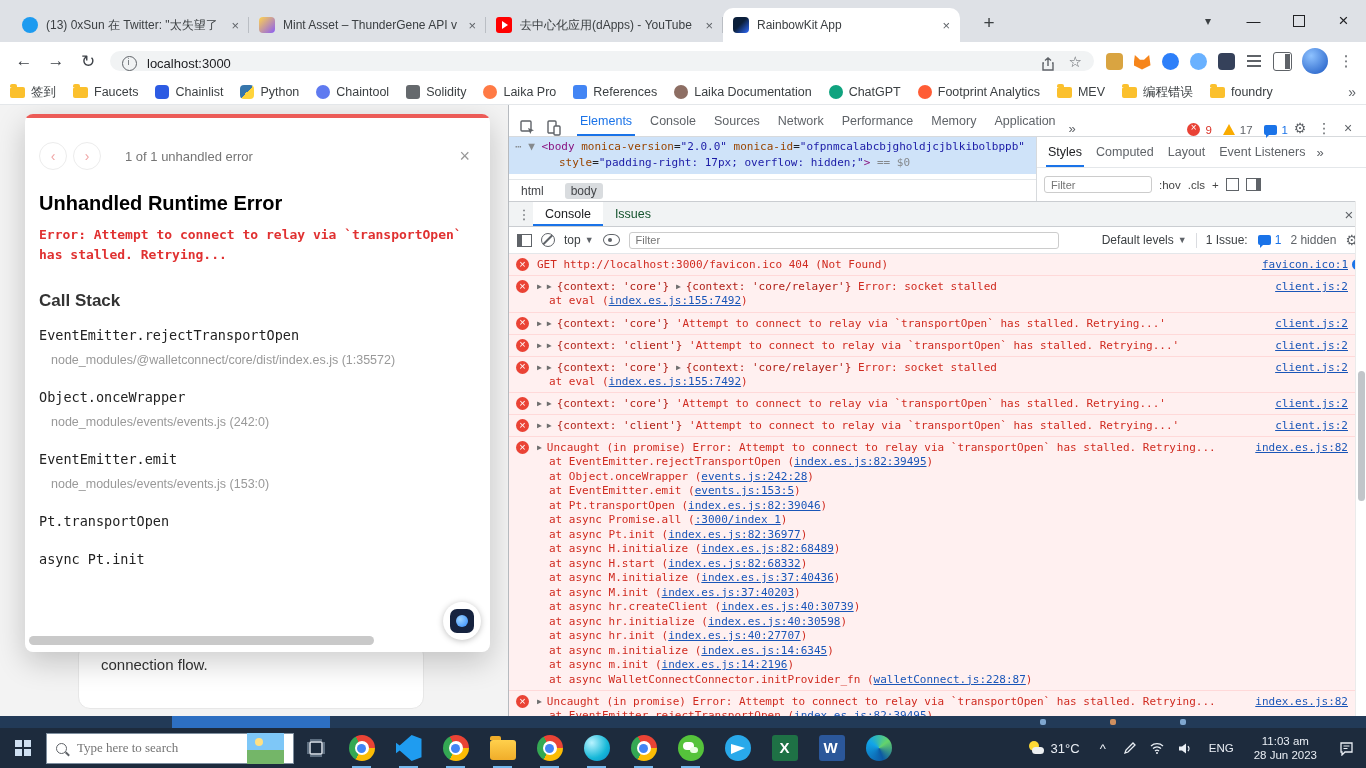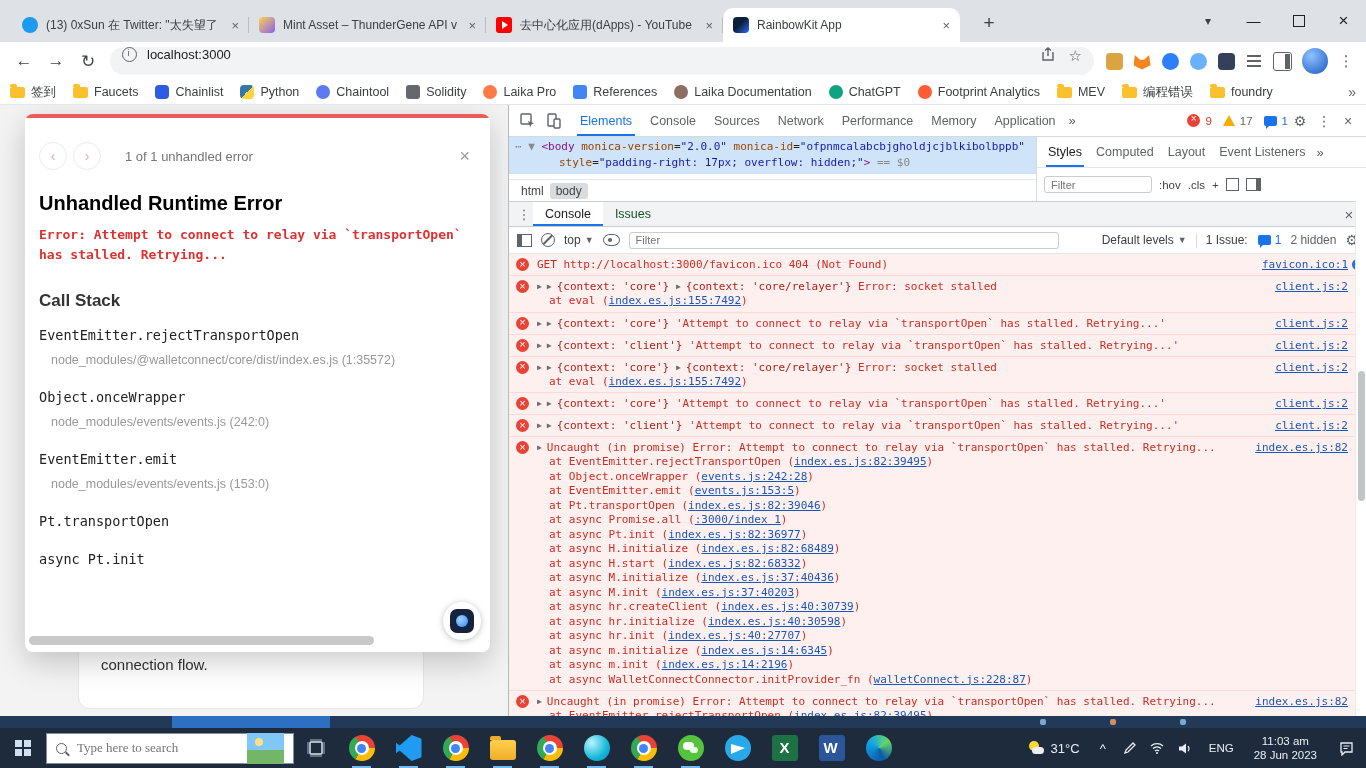--- a/index.html
+++ b/index.html
@@ -34,7 +34,7 @@
   .navbar{position:absolute;left:0;top:42px;width:1366px;height:38px;background:#fff;
        display:flex;align-items:center;padding:0 8px;box-sizing:border-box}
   .nav-ic{width:32px;text-align:center;font-size:17px;color:#3f4349}
-  .omnibox{flex:1;height:28px;background:#f1f3f4;border-radius:14px;display:flex;align-items:flex-start;
+  .omnibox{flex:1;height:20px;background:#f1f3f4;border-radius:14px;display:flex;align-items:flex-end;
        padding:0 12px;margin:0 6px;box-sizing:border-box}
   .info-ic{width:13px;height:13px;border:1.4px solid #5f6368;border-radius:50%;position:relative;margin-right:10px;flex:none}
   .info-ic::after{content:"i";position:absolute;left:4.5px;top:-0.5px;font-size:9px;color:#5f6368}

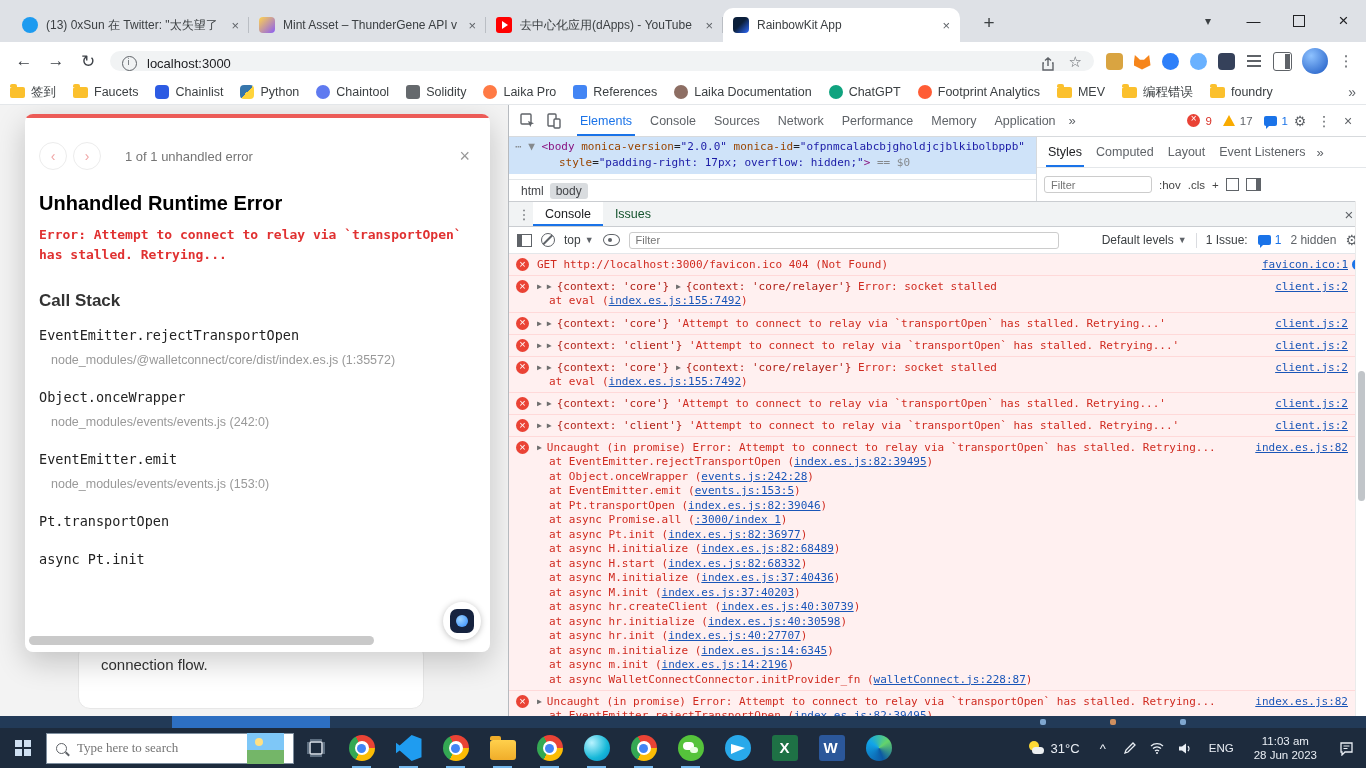--- a/index.html
+++ b/index.html
@@ -109,7 +109,7 @@
   .devtools{position:absolute;left:508px;top:105px;width:858px;height:611px;background:#fff;
        border-left:1px solid #b6babf;box-sizing:border-box}
   .dt-top{position:absolute;left:0;top:0;right:0;height:32px;border-bottom:1px solid #d7dadd;
-       display:flex;align-items:center;padding:0 6px;box-sizing:border-box}
+       display:flex;align-items:flex-end;padding:0 6px;box-sizing:border-box}
   .dt-icbtn{width:26px;display:flex;align-items:center;justify-content:center;color:#5f6368}
   #dt-tabs{display:flex;height:100%;margin-left:4px}
   .dt-tab{padding:0 9px;font-size:12.5px;color:#5f6368;display:flex;align-items:center;height:100%;position:relative;white-space:nowrap}

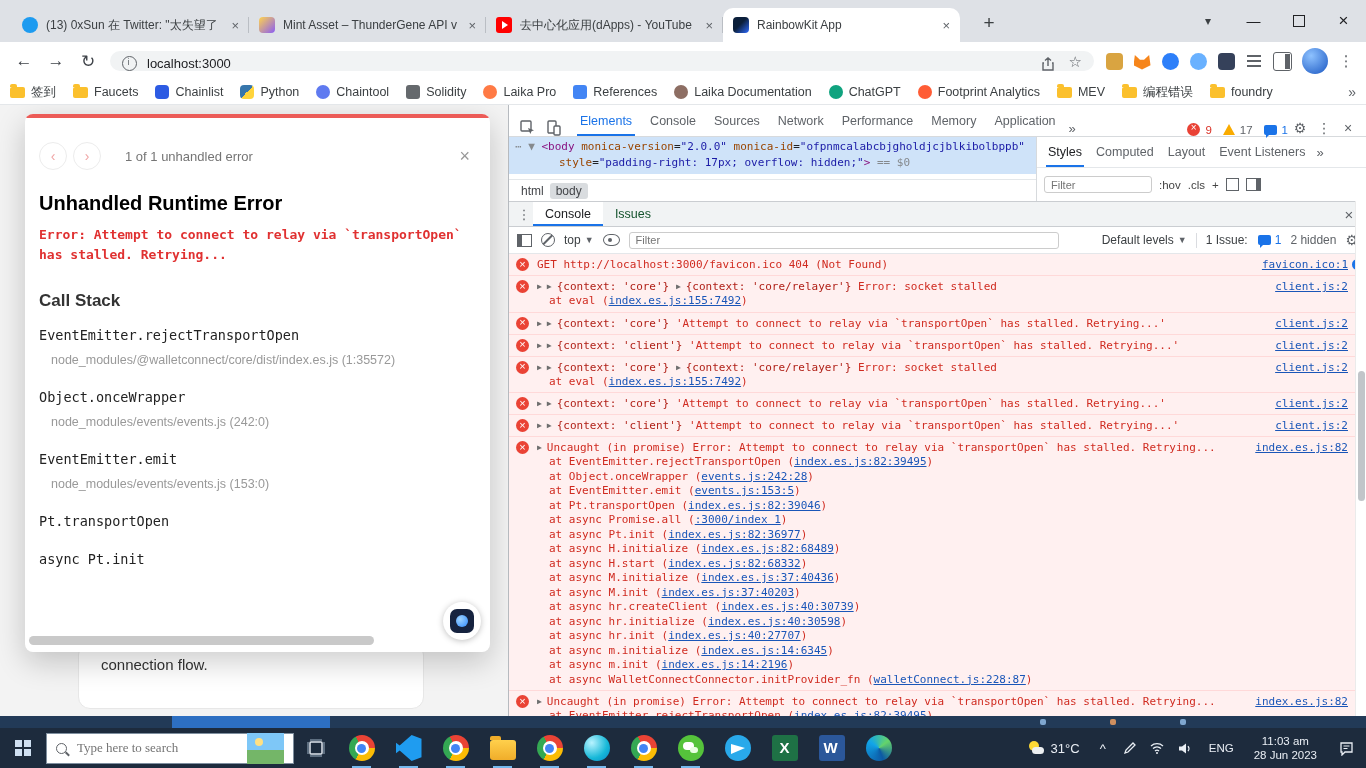--- a/index.html
+++ b/index.html
@@ -135,7 +135,7 @@
   .dom-line2{padding-left:44px}
   .s-tag{color:#881280}.s-attr{color:#994500}.s-val{color:#1a1aa6}.s-dim{color:#85898d}.s-plain{color:#202124}
   .crumbs{position:absolute;left:0;top:74px;width:527px;height:22px;border-top:1px solid #e4e7ea;
-       display:flex;align-items:center;padding-left:6px;font-size:12px;color:#434549;gap:0;box-sizing:border-box}
+       display:flex;align-items:center;padding-left:6px;font-size:12px;color:#434549;gap:15px;box-sizing:border-box}
   .crumb{padding: 1px 6px;border-radius:3px}
   .crumb.active{background:#d9dcdf}
 

